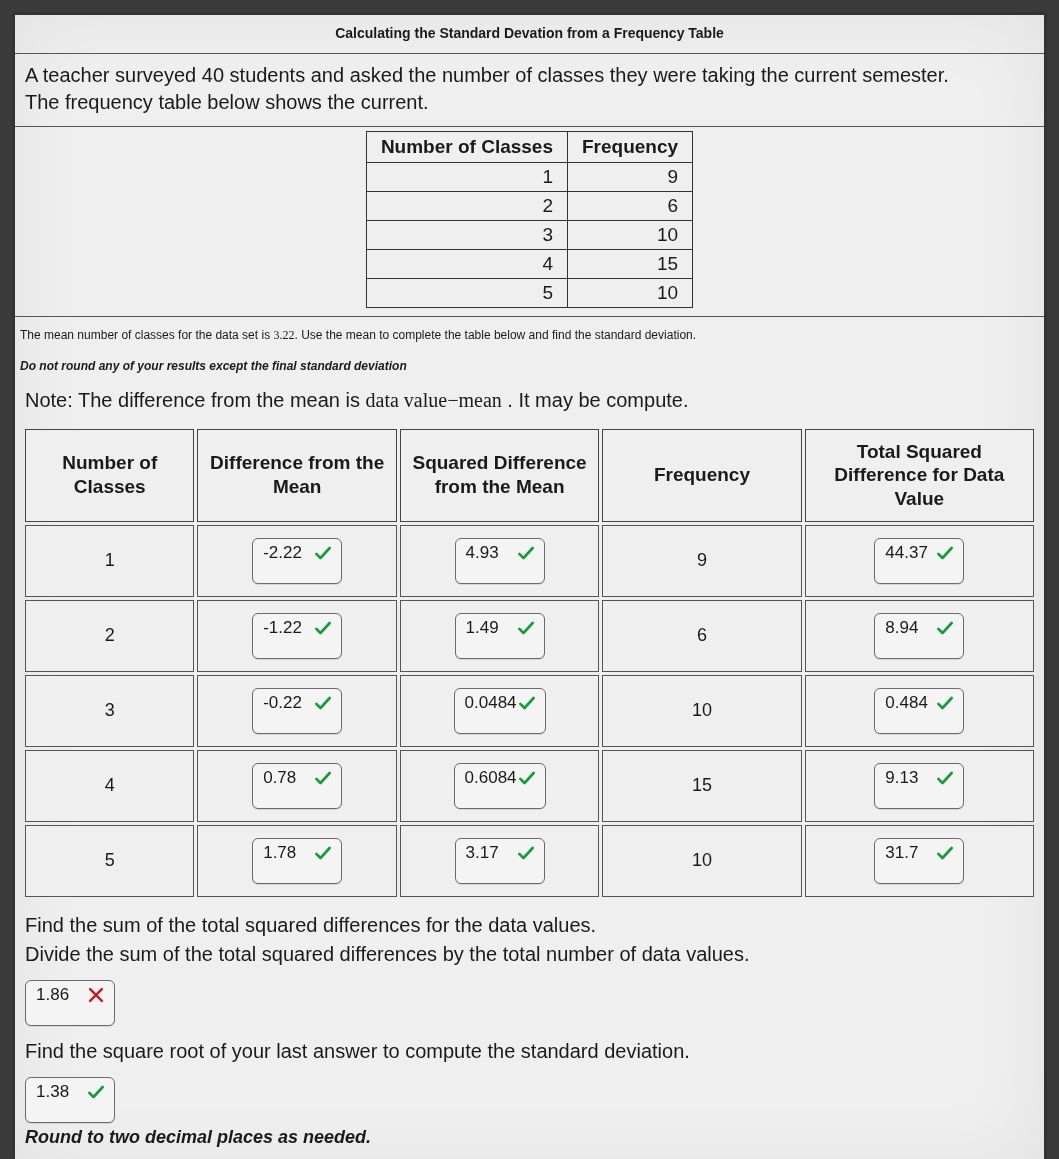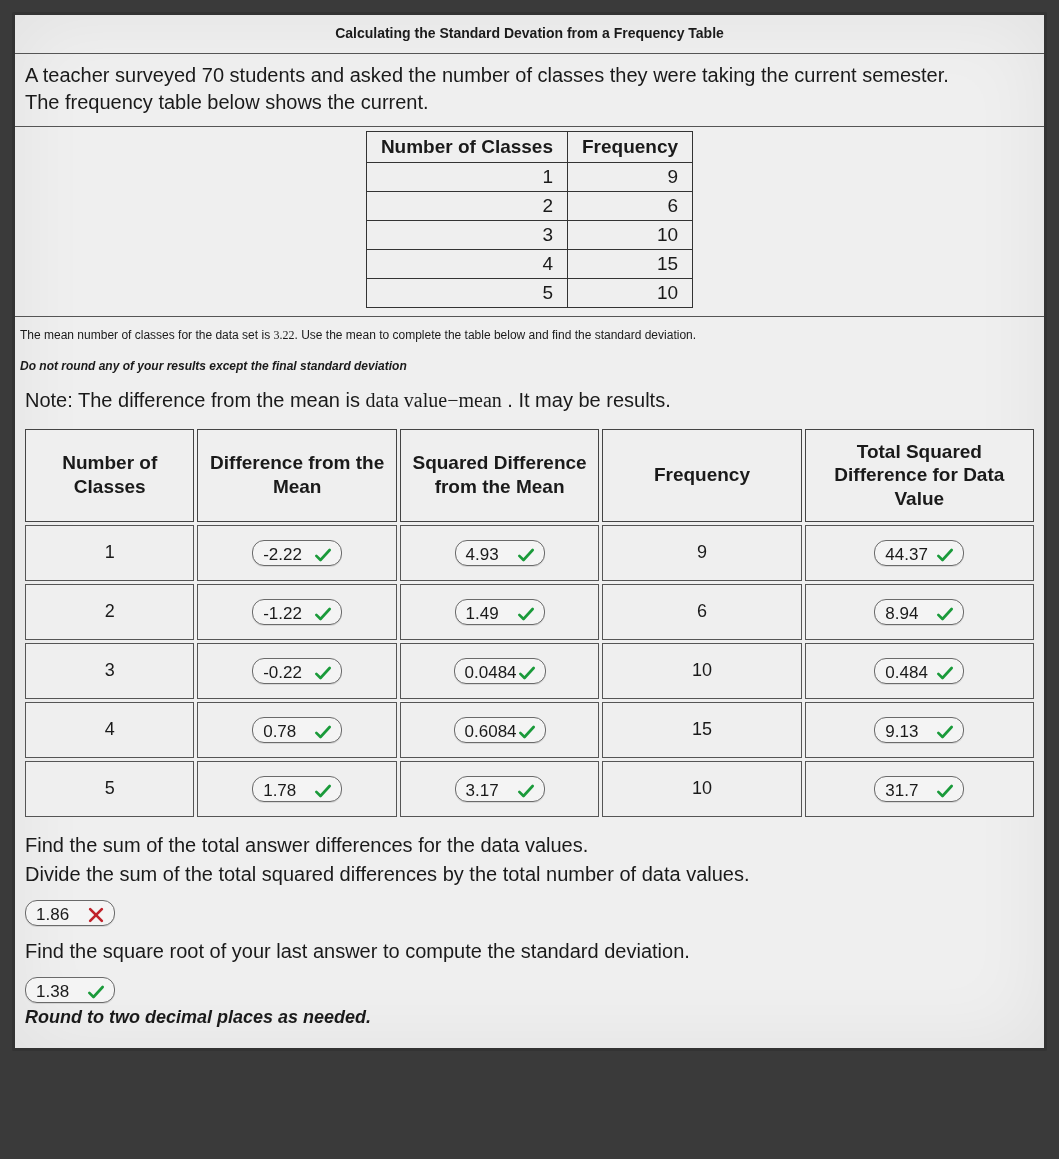--- a/index.html
+++ b/index.html
@@ -121,7 +121,7 @@
   <div class="title-row">Calculating the Standard Devation from a Frequency Table</div>
 
   <div class="prompt">
-    <span>A teacher surveyed 70 students and asked the number of classes they were taking the current semester.</span><br>
+    <span>A teacher surveyed 40 students and asked the number of classes they were taking the current semester.</span><br>
     <span>The frequency table below shows the current.</span>
   </div>
 

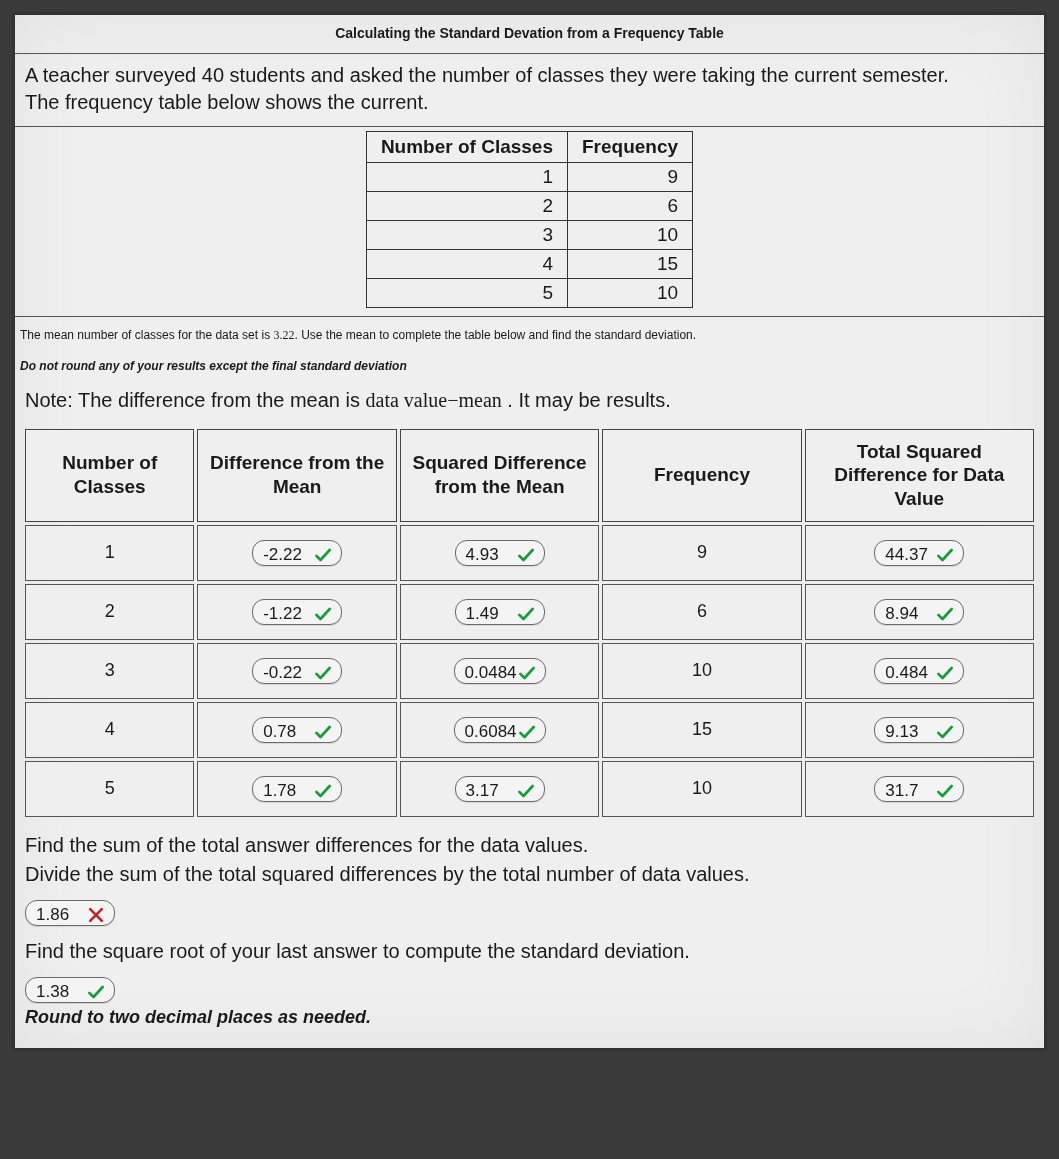--- a/index.html
+++ b/index.html
@@ -167,7 +167,7 @@
   </div>
 
   <div class="note">
-    <span>Note: The difference from the mean is  </span><span class="mathfont">data value−mean</span><span> . It may be results.</span>
+    <span>Note: The difference from the mean is  </span><span class="mathfont">data value−mean</span><span> . It may be compute.</span>
   </div>
 
   <table class="calc-table">

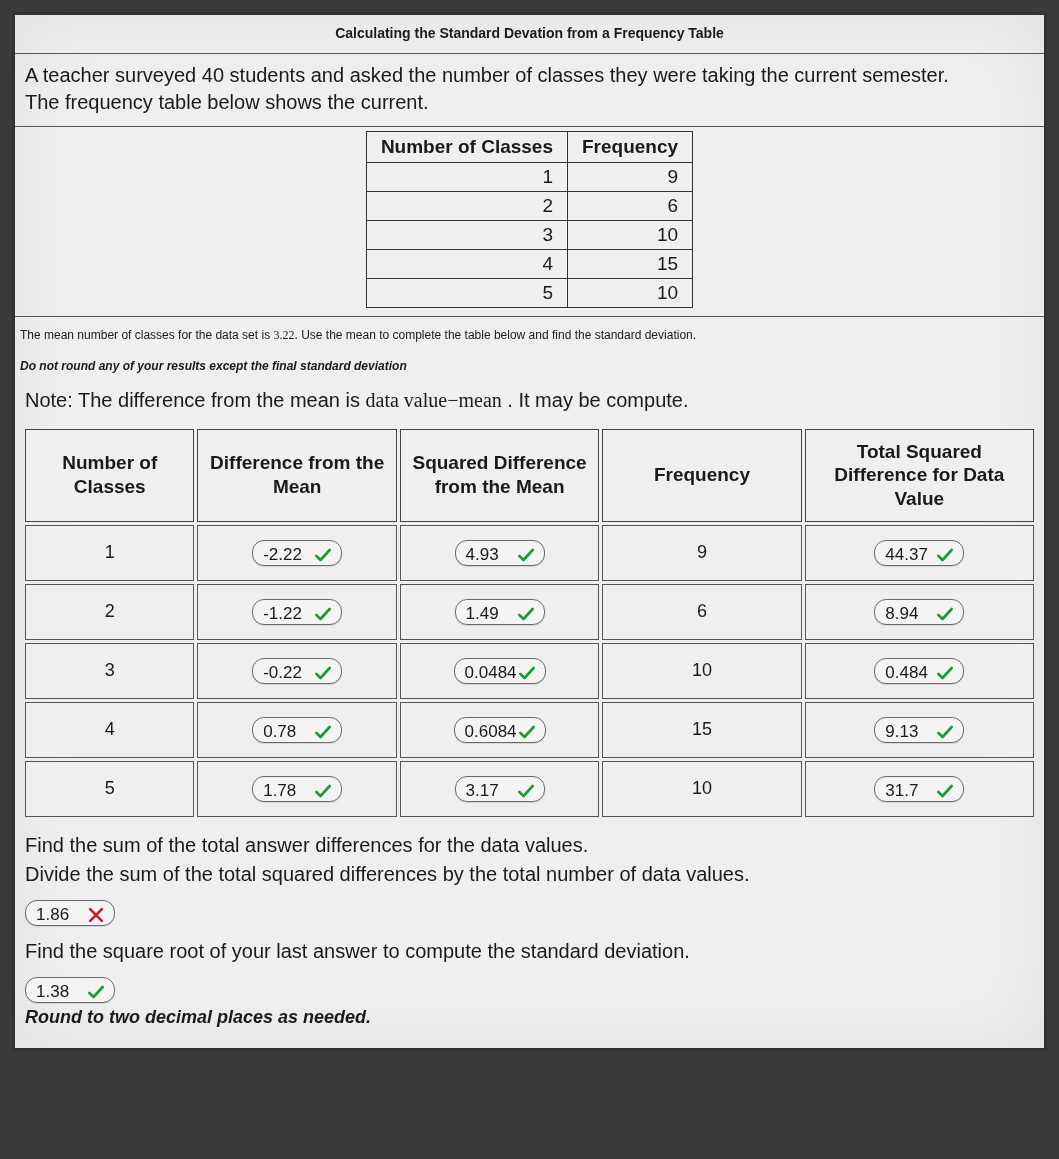--- a/index.html
+++ b/index.html
@@ -92,8 +92,8 @@
     gap: 0;
     border: 1px solid #6a6a6a;
     background: #f4f4f4;
-    padding: 4px 8px 0 10px;
-    border-radius: 12px;
+    padding: 4px 8px 20px 10px;
+    border-radius: 6px;
     min-width: 84px;
     font-size: 17px;
     box-shadow: 0 1px 0 rgba(0,0,0,0.1);

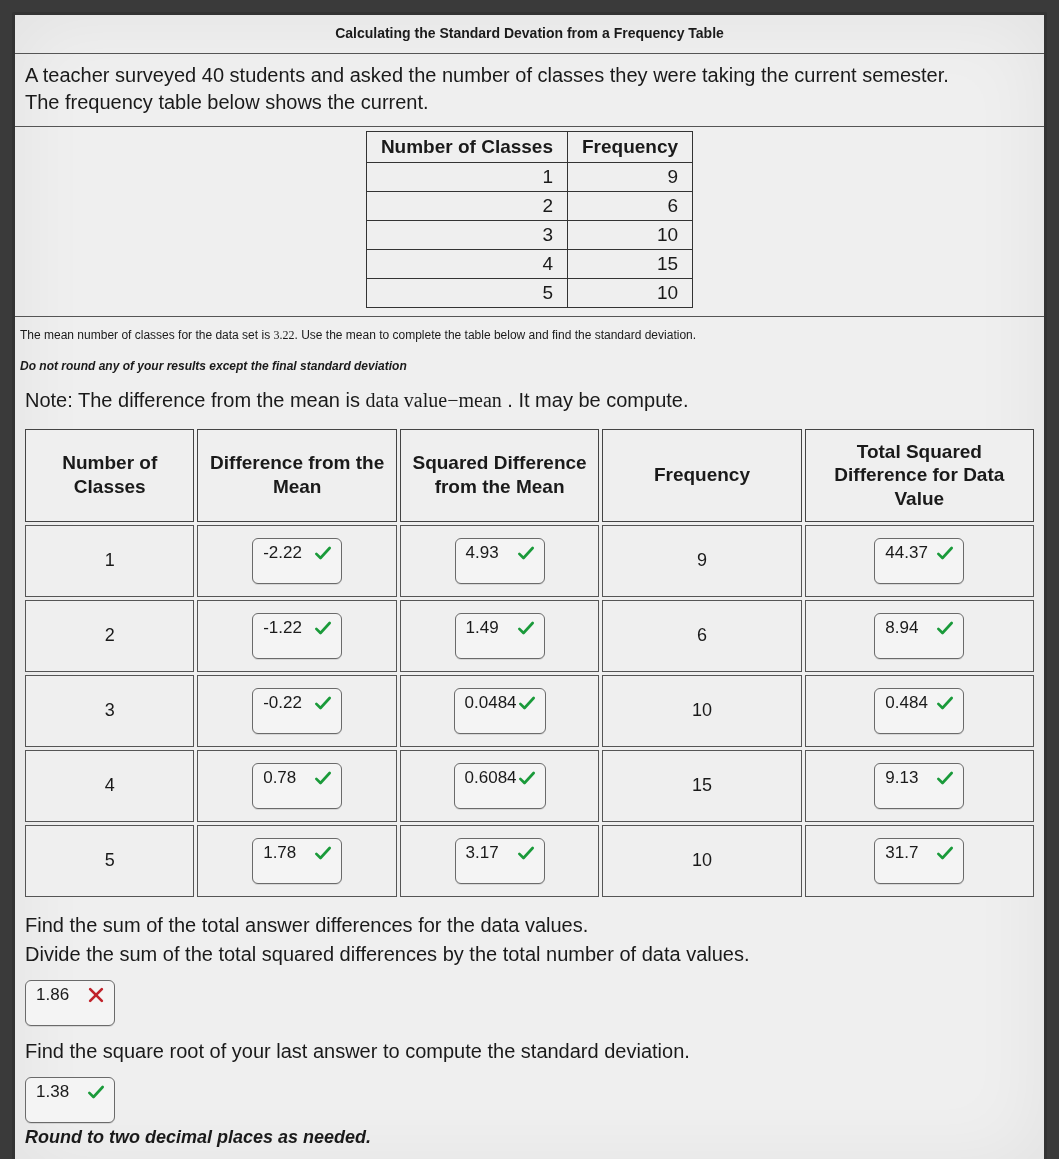--- a/index.html
+++ b/index.html
@@ -294,7 +294,7 @@
     </tbody>
   </table>
 
-  <div class="steps">Find the sum of the total answer differences for the data values.</div>
+  <div class="steps">Find the sum of the total squared differences for the data values.</div>
 
   <div class="steps" style="padding-top:0">Divide the sum of the total squared differences by the total number of data values.</div>
   <div class="step-row">

